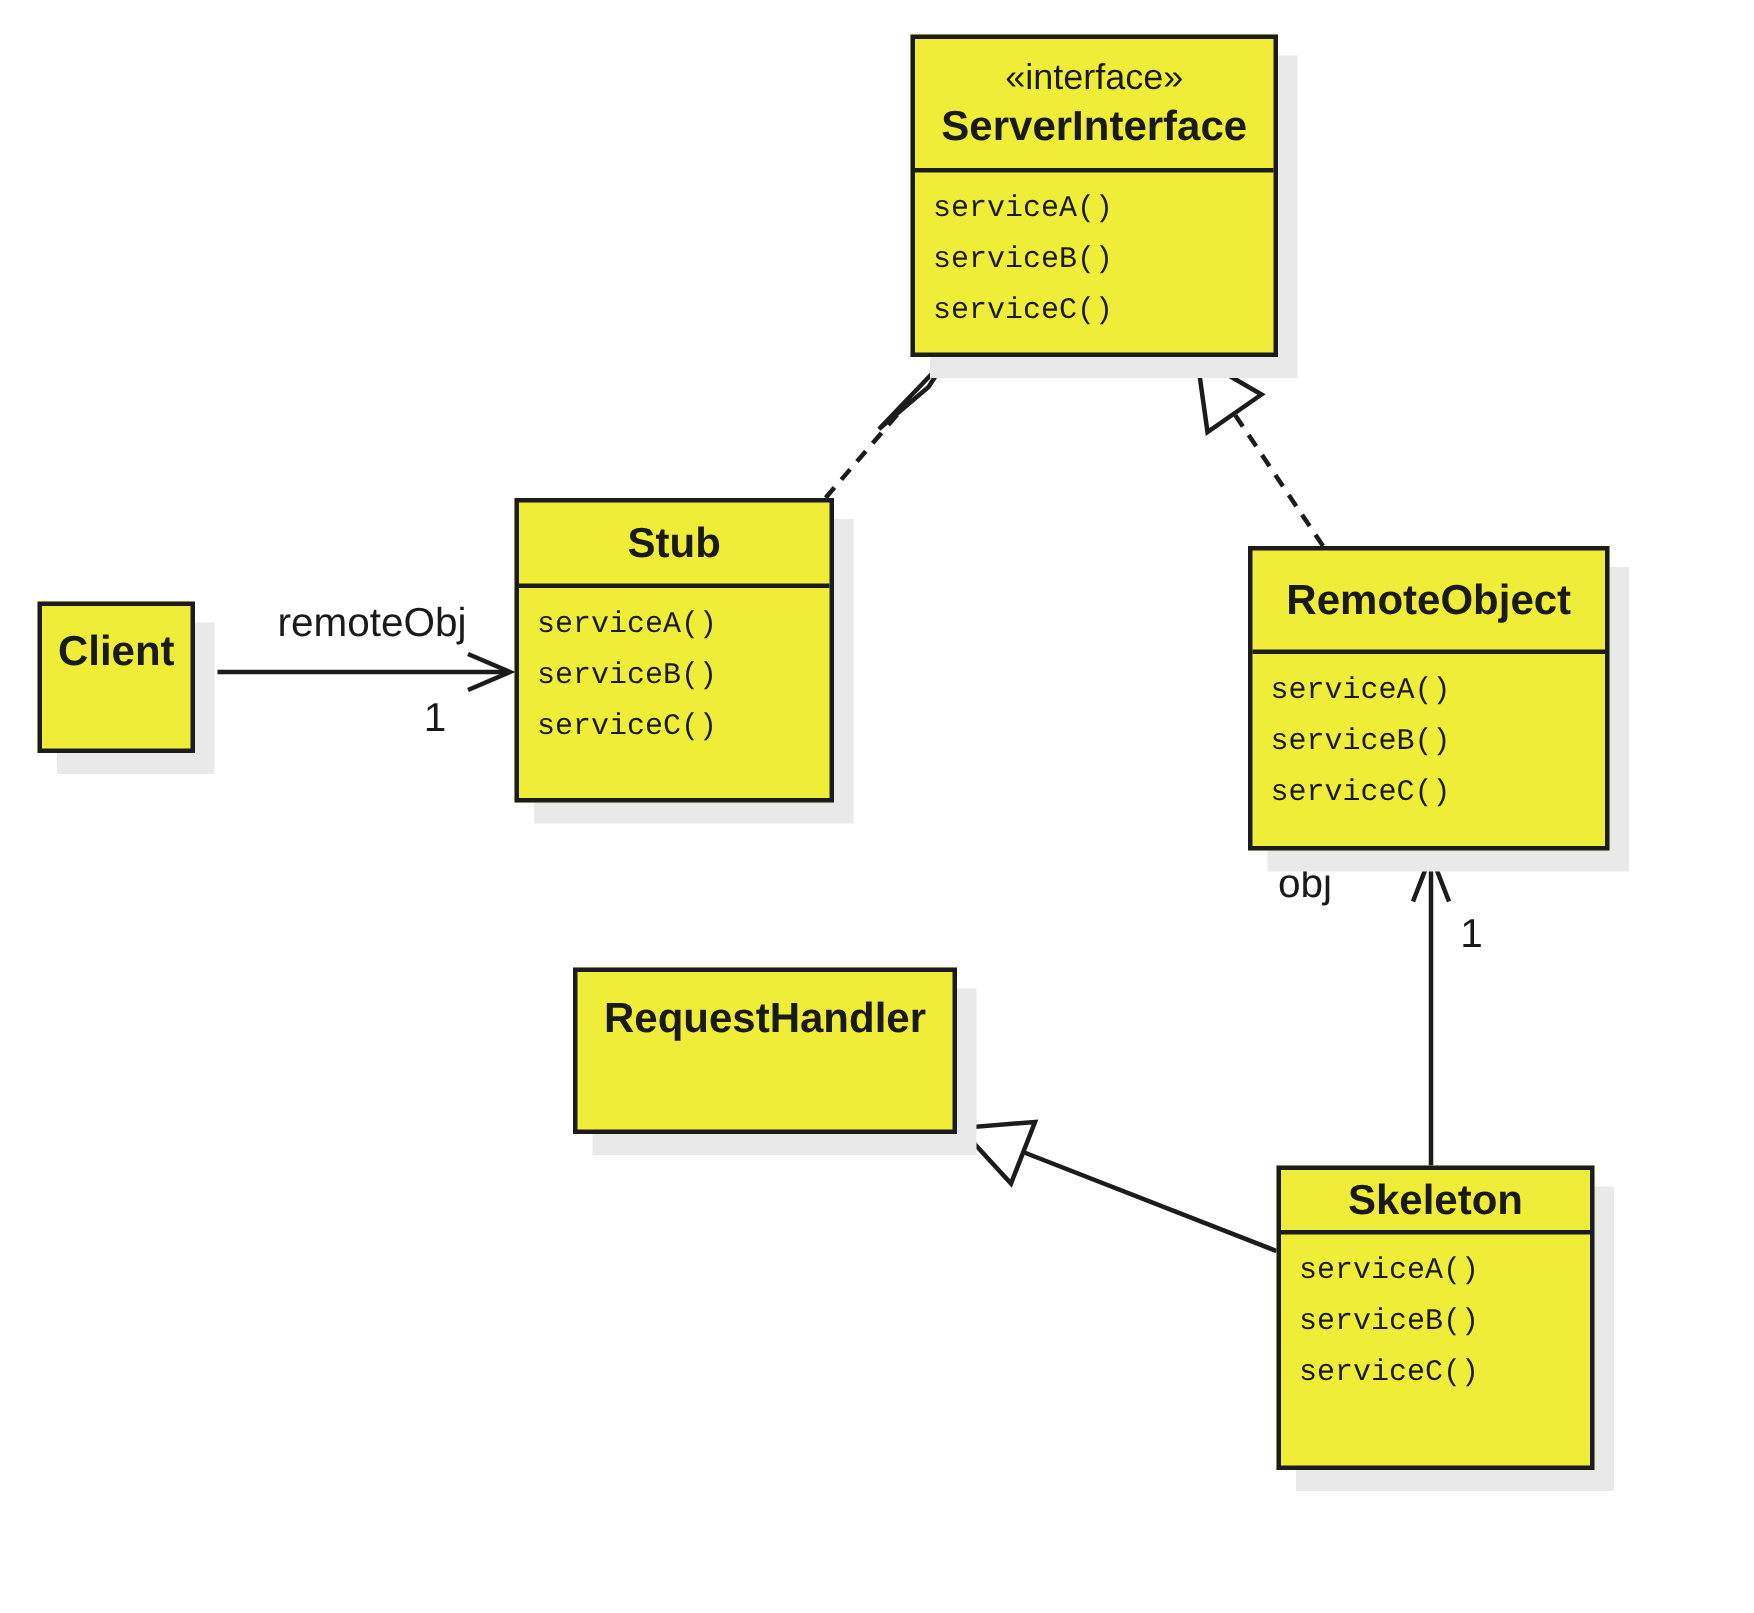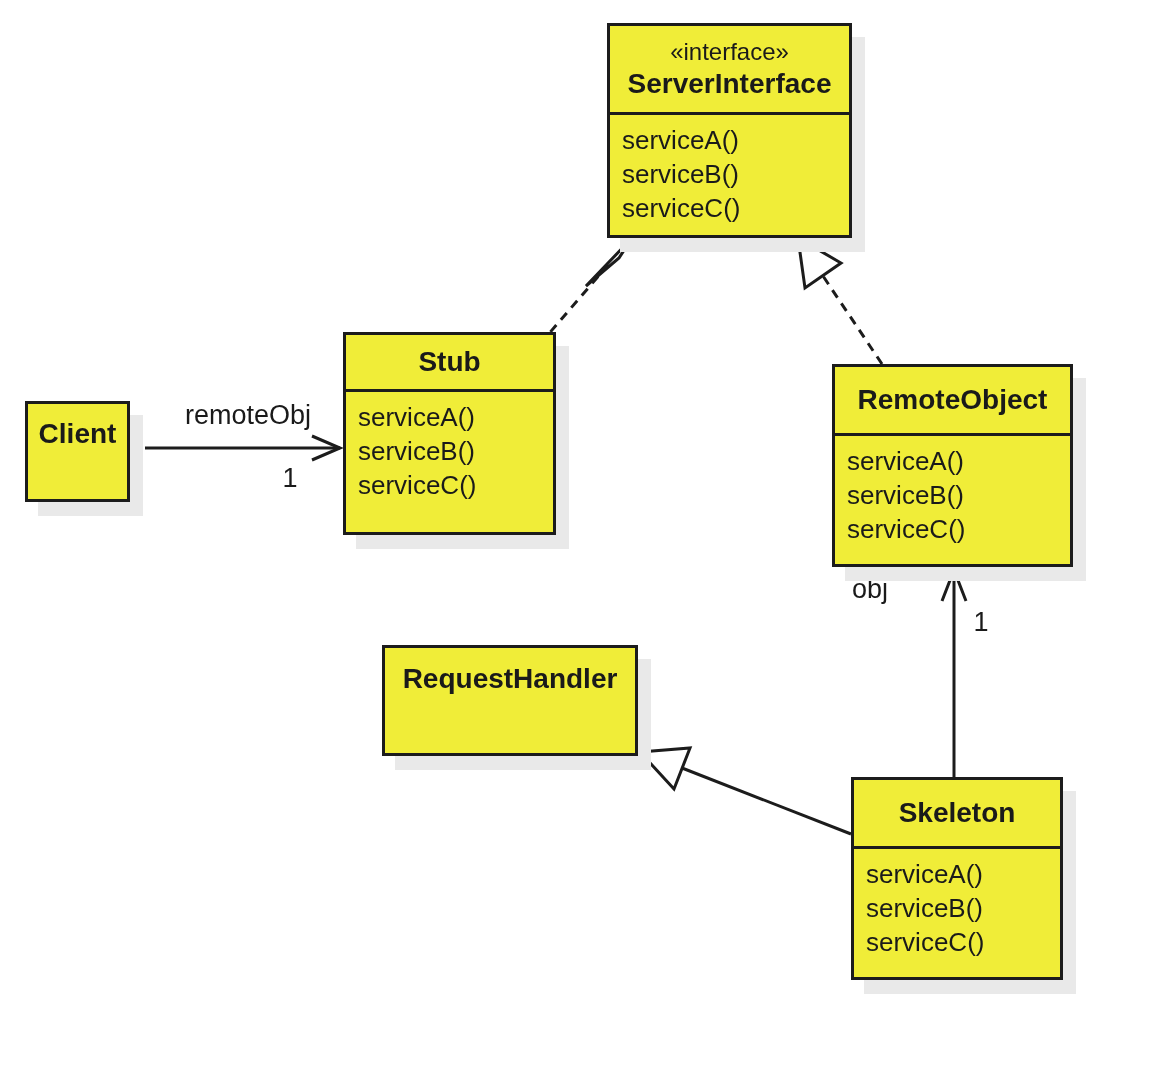--- a/index.html
+++ b/index.html
@@ -63,9 +63,10 @@
     padding: 8px 10px 0 12px;
   }
   .uml-method {
-    font-size: 26px;
+    font-size: 20px;
     line-height: 34px;
     white-space: nowrap;
+    font-family: Liberation Mono, monospace;
   }
   
   .box-server-interface { left: 607px; top: 23px;  width: 245px; height: 215px; }

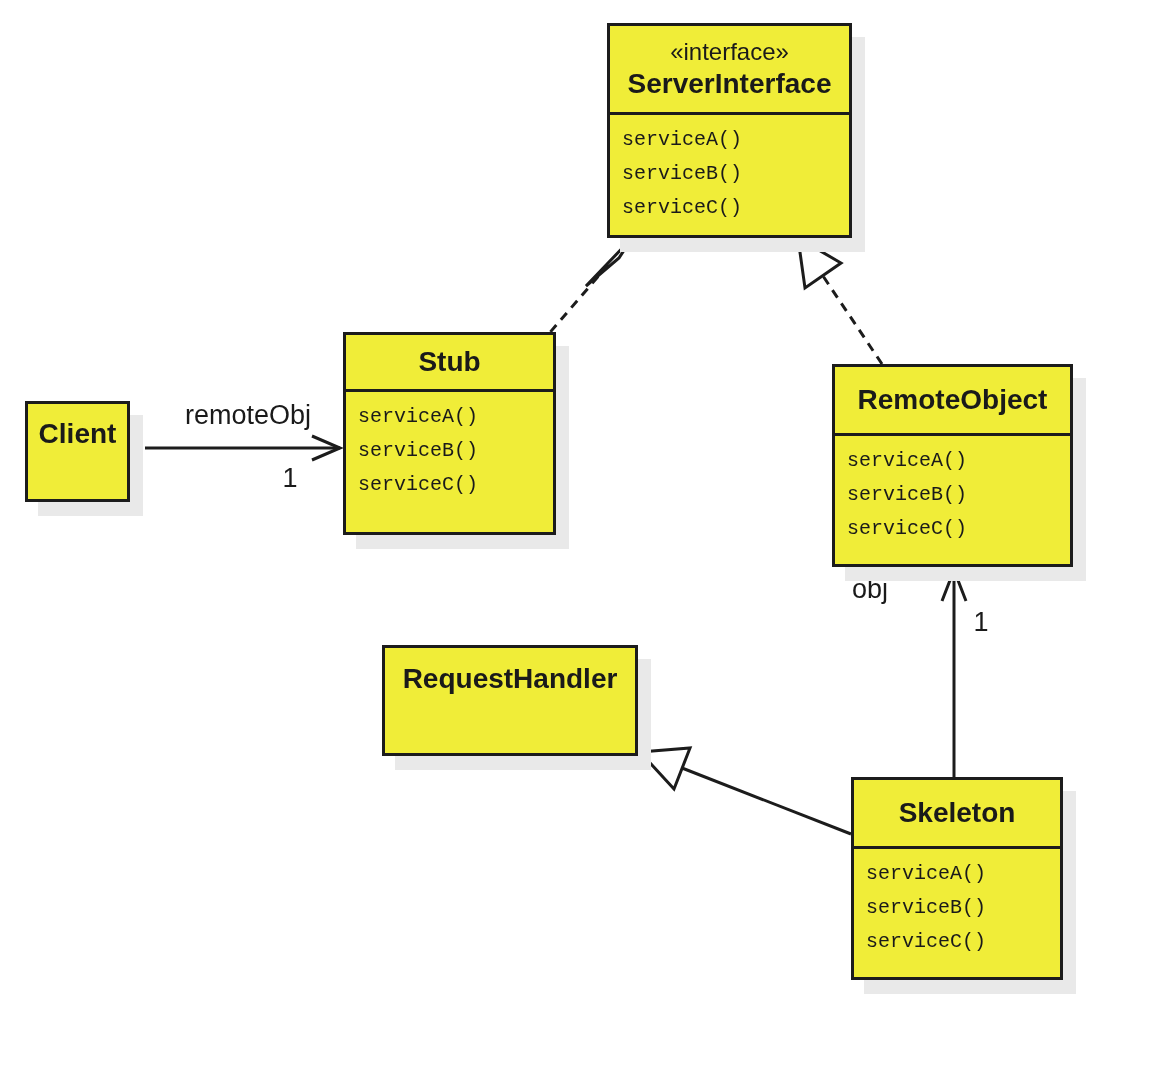--- a/index.html
+++ b/index.html
@@ -80,7 +80,7 @@
   .box-request-handler  { left: 382px; top: 645px; width: 256px; height: 111px; }
   .box-request-handler .uml-header { height: 62px; }
   .box-skeleton         { left: 851px; top: 777px; width: 212px; height: 203px; }
-  .box-skeleton .uml-header { height: 66px; }
+  .box-skeleton .uml-header { height: 40px; }
 
   .edge-line {
     stroke: #1c1c1c;

